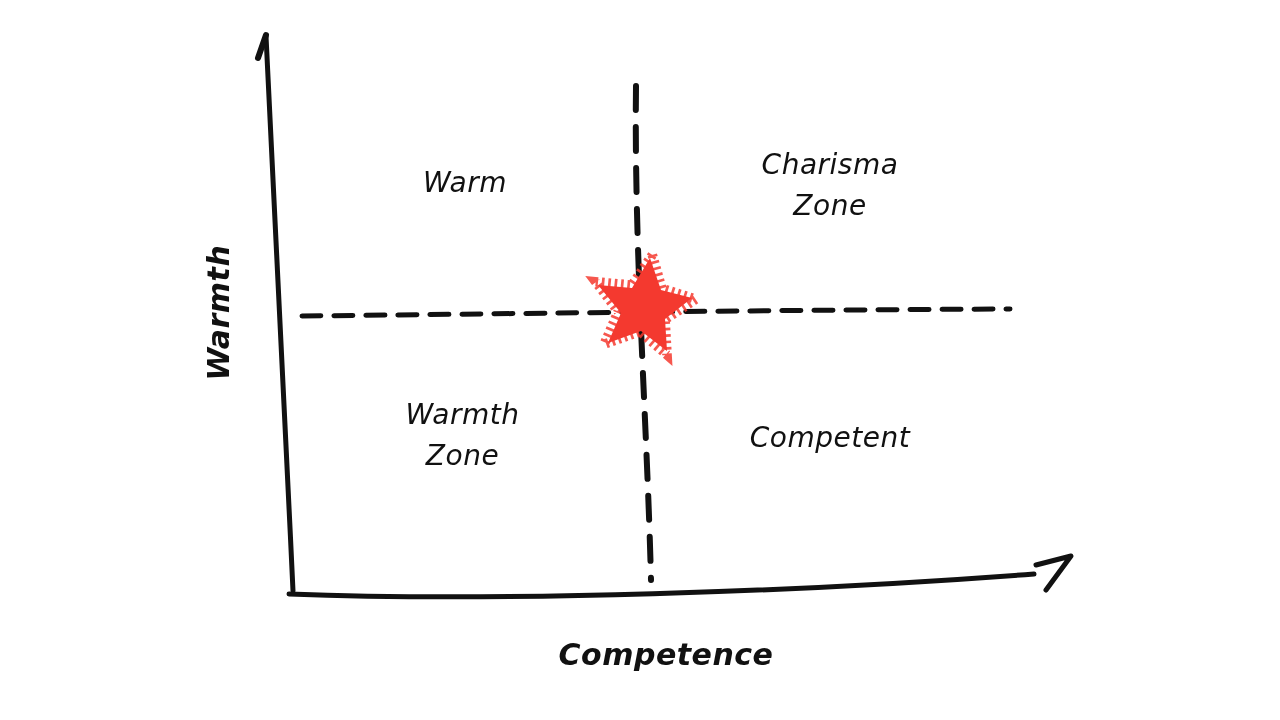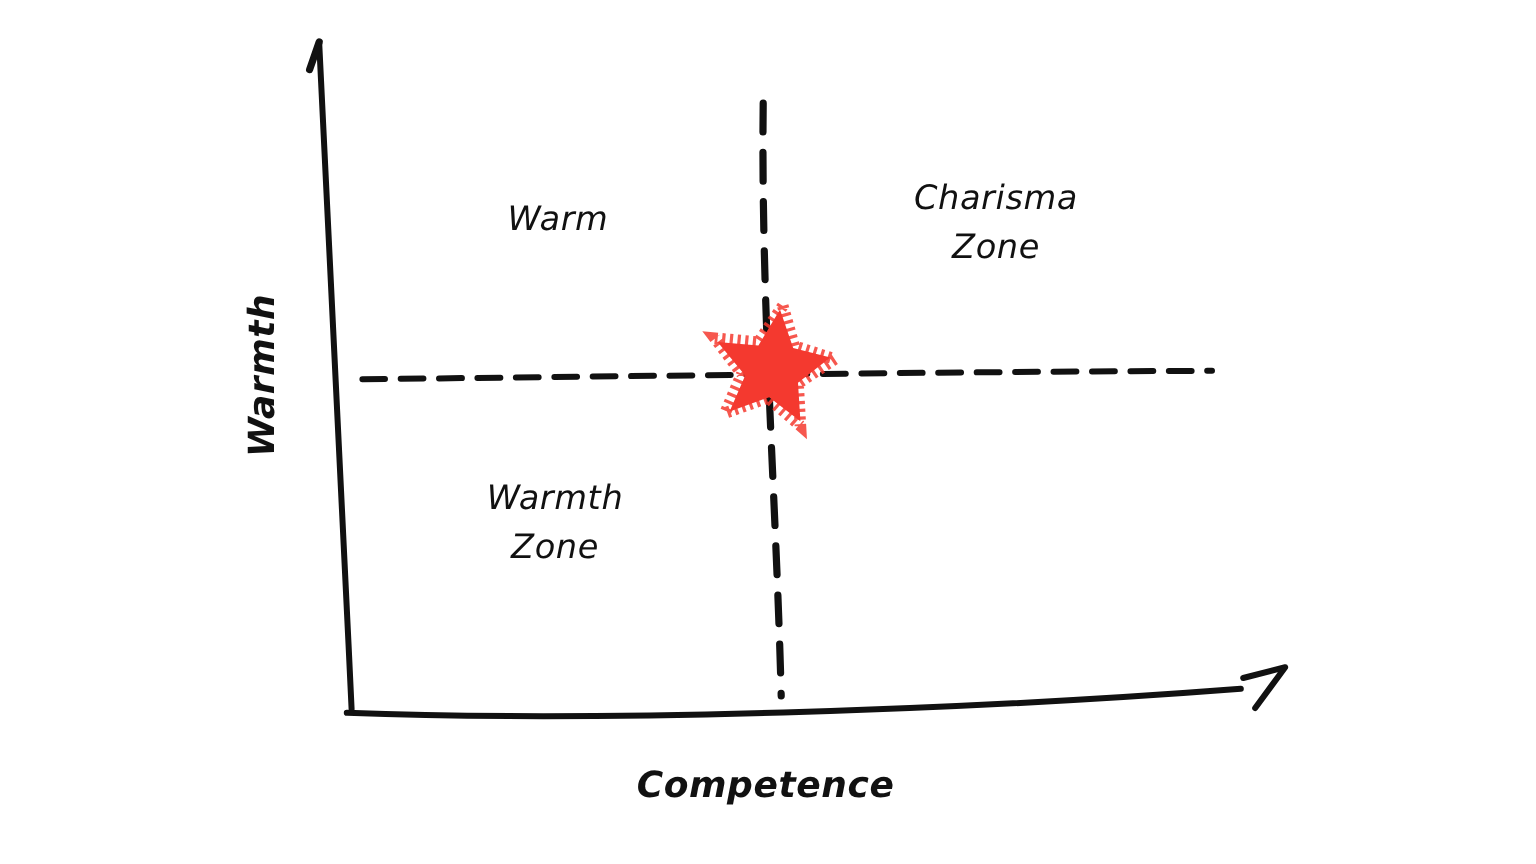--- a/index.html
+++ b/index.html
@@ -84,6 +84,7 @@
 
   <div class="label quad-label danger-label">Warmth Zone</div>
 
+  <div class="label quad-label competent-label">Competent</div>
 
   <div class="label axis-label y-axis-label">Warmth</div>
 

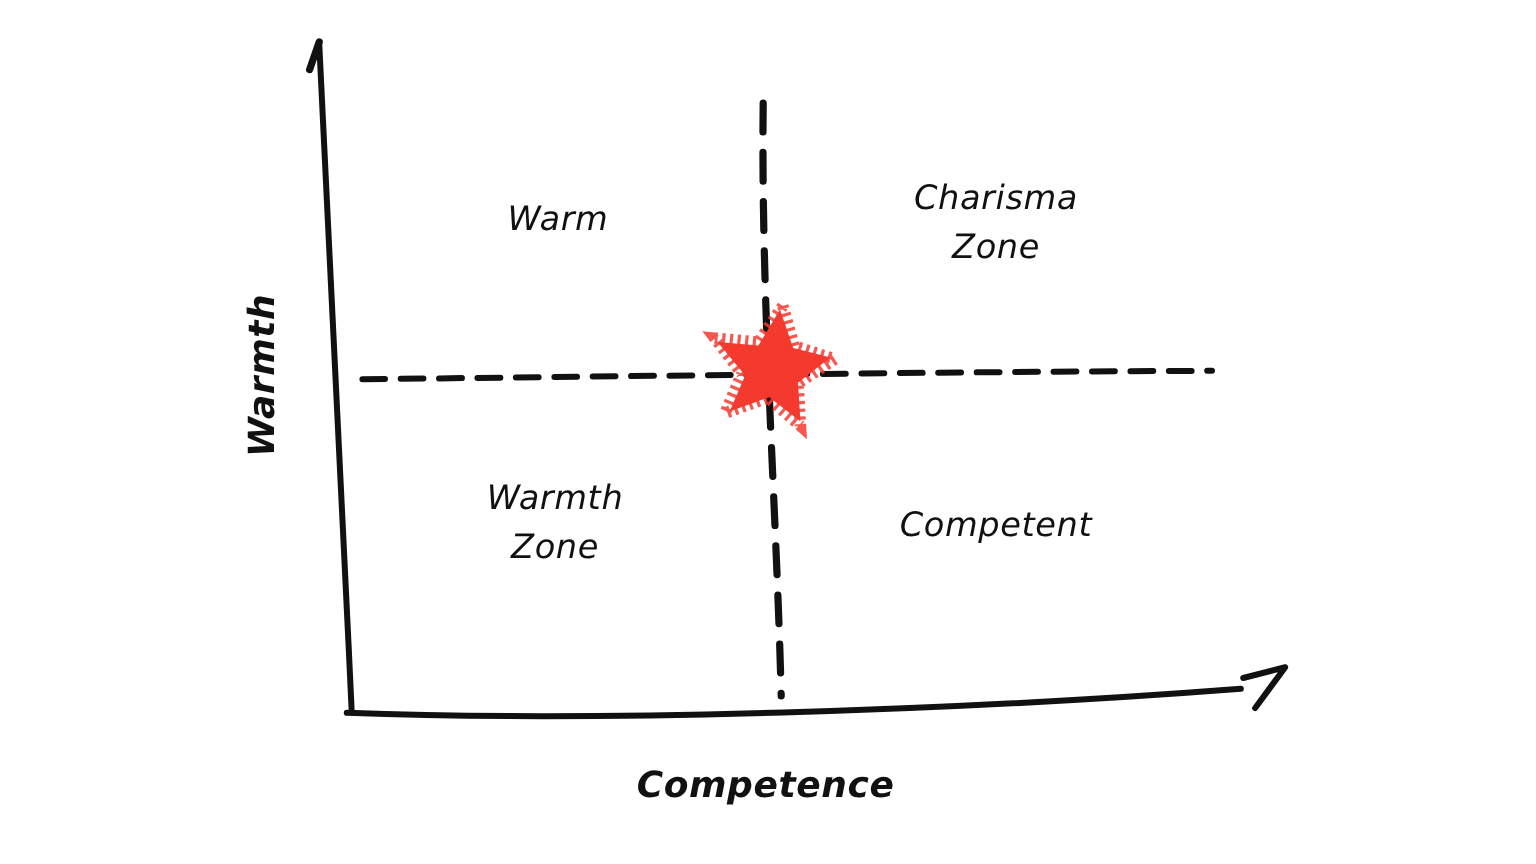--- a/index.html
+++ b/index.html
@@ -50,7 +50,7 @@
     transform-origin: center center;
   }
   .x-axis-label {
-    left: 528px; top: 633px; width: 220px;
+    left: 556px; top: 633px; width: 220px;
   }
 </style>
 </head>

